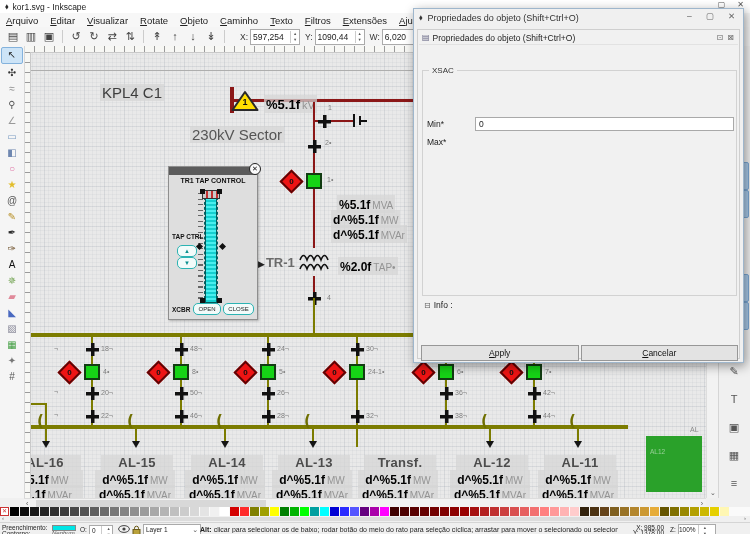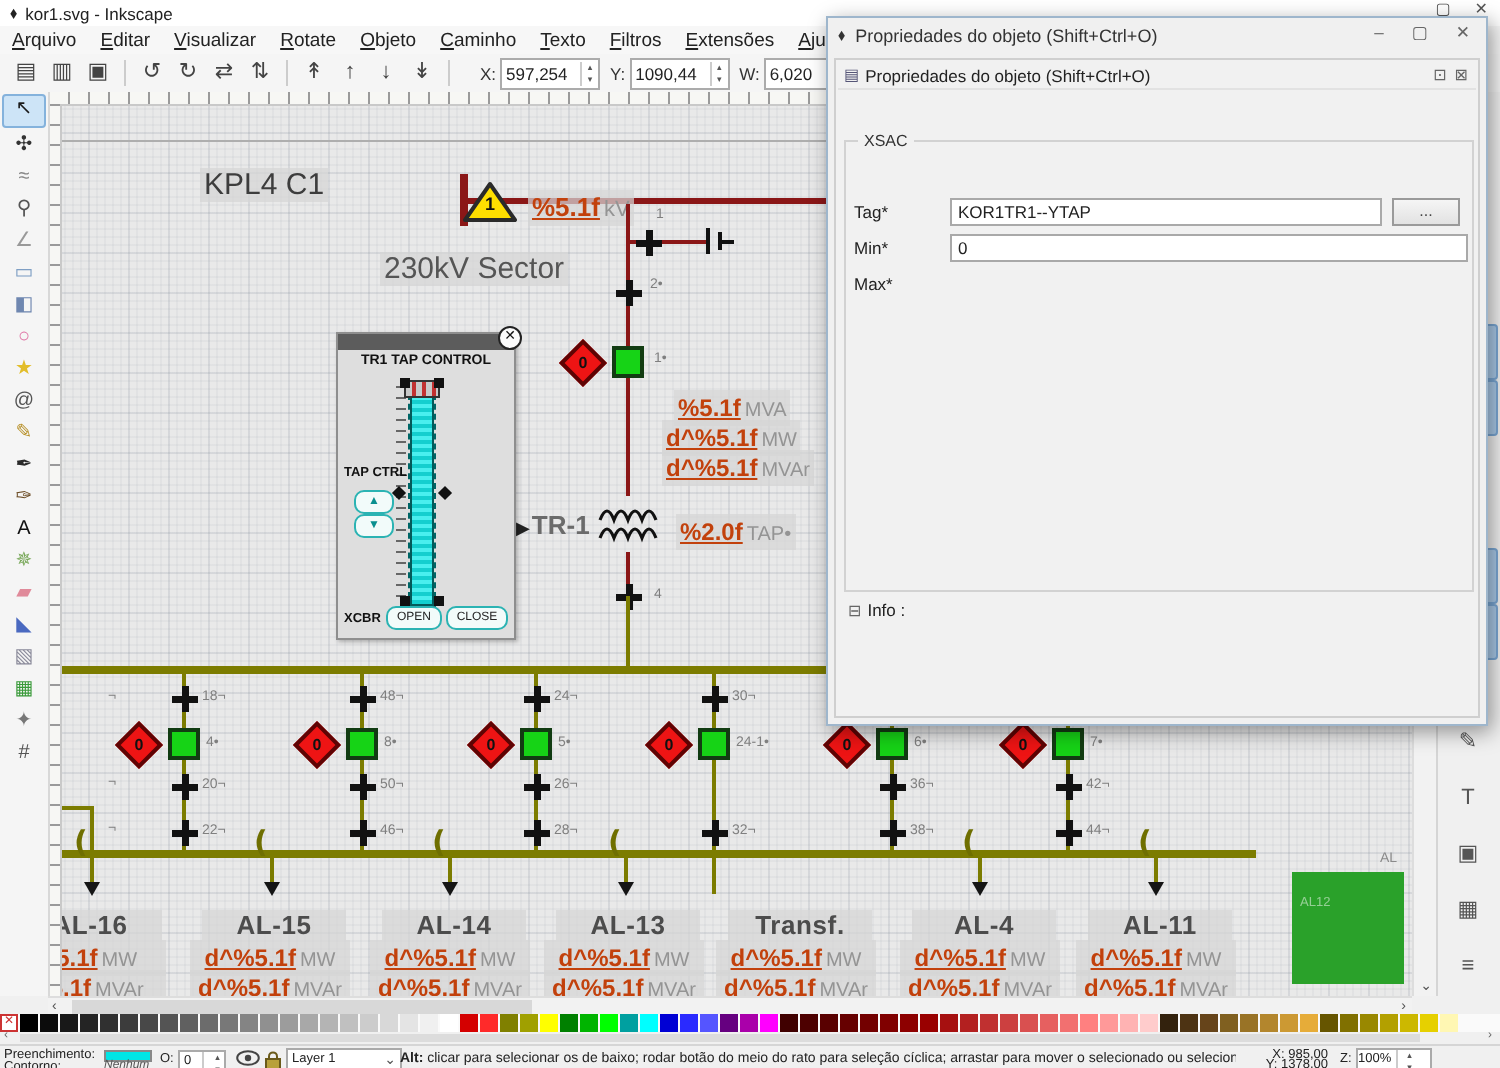--- a/index.html
+++ b/index.html
@@ -51,7 +51,7 @@
      linear-gradient(#111,#111) 5px 0/3.5px 13px no-repeat;}
   .glabel{font-size:7px;color:#7f7f7f;white-space:nowrap;}
   .chip{background:rgba(214,214,214,.72);padding:0 2px;white-space:nowrap;}
-  .val{color:#c2410c;font-weight:bold;font-size:12px;text-decoration:underline;}
+  .val{color:#000000;font-weight:bold;font-size:12px;}
   .unit{color:#949494;font-size:10px;margin-left:2px;}
   .diamond{width:13px;height:13px;background:#ee1414;border:2px solid #5e0404;transform:rotate(45deg);}
   .dtext{display:block;width:13px;height:13px;transform:rotate(-45deg);font-weight:bold;font-size:8px;line-height:13px;text-align:center;color:#111;}

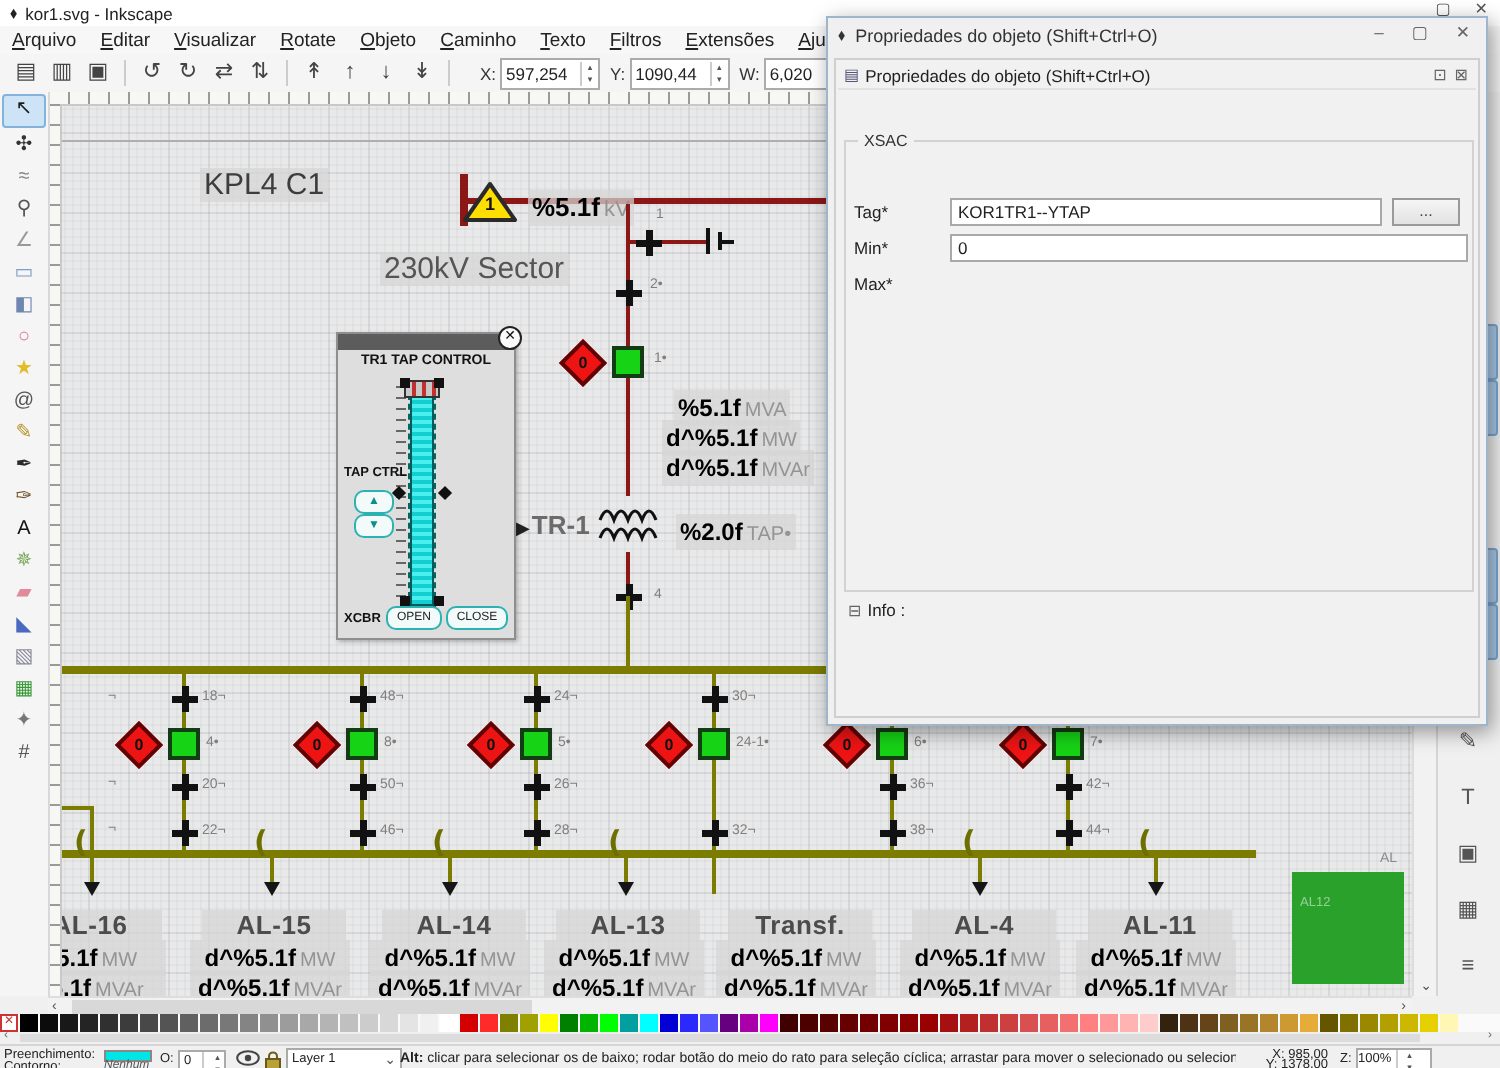--- a/index.html
+++ b/index.html
@@ -658,11 +658,6 @@
       </div>
       <div id="dlg-fieldset" data-name="xsac-group">
         <span id="fs-legend" data-name="group-label">XSAC</span>
-        <div class="frow" id="row-tag" data-name="tag-row">
-          <label data-name="tag-label">Tag*</label>
-          <span class="tinput" data-name="tag-input">KOR1TR1--YTAP</span>
-          <span id="btn-more" data-name="more-button">...</span>
-        </div>
         <div class="frow" id="row-min" data-name="min-row">
           <label data-name="min-label">Min*</label>
           <span class="tinput" data-name="min-input">0</span>

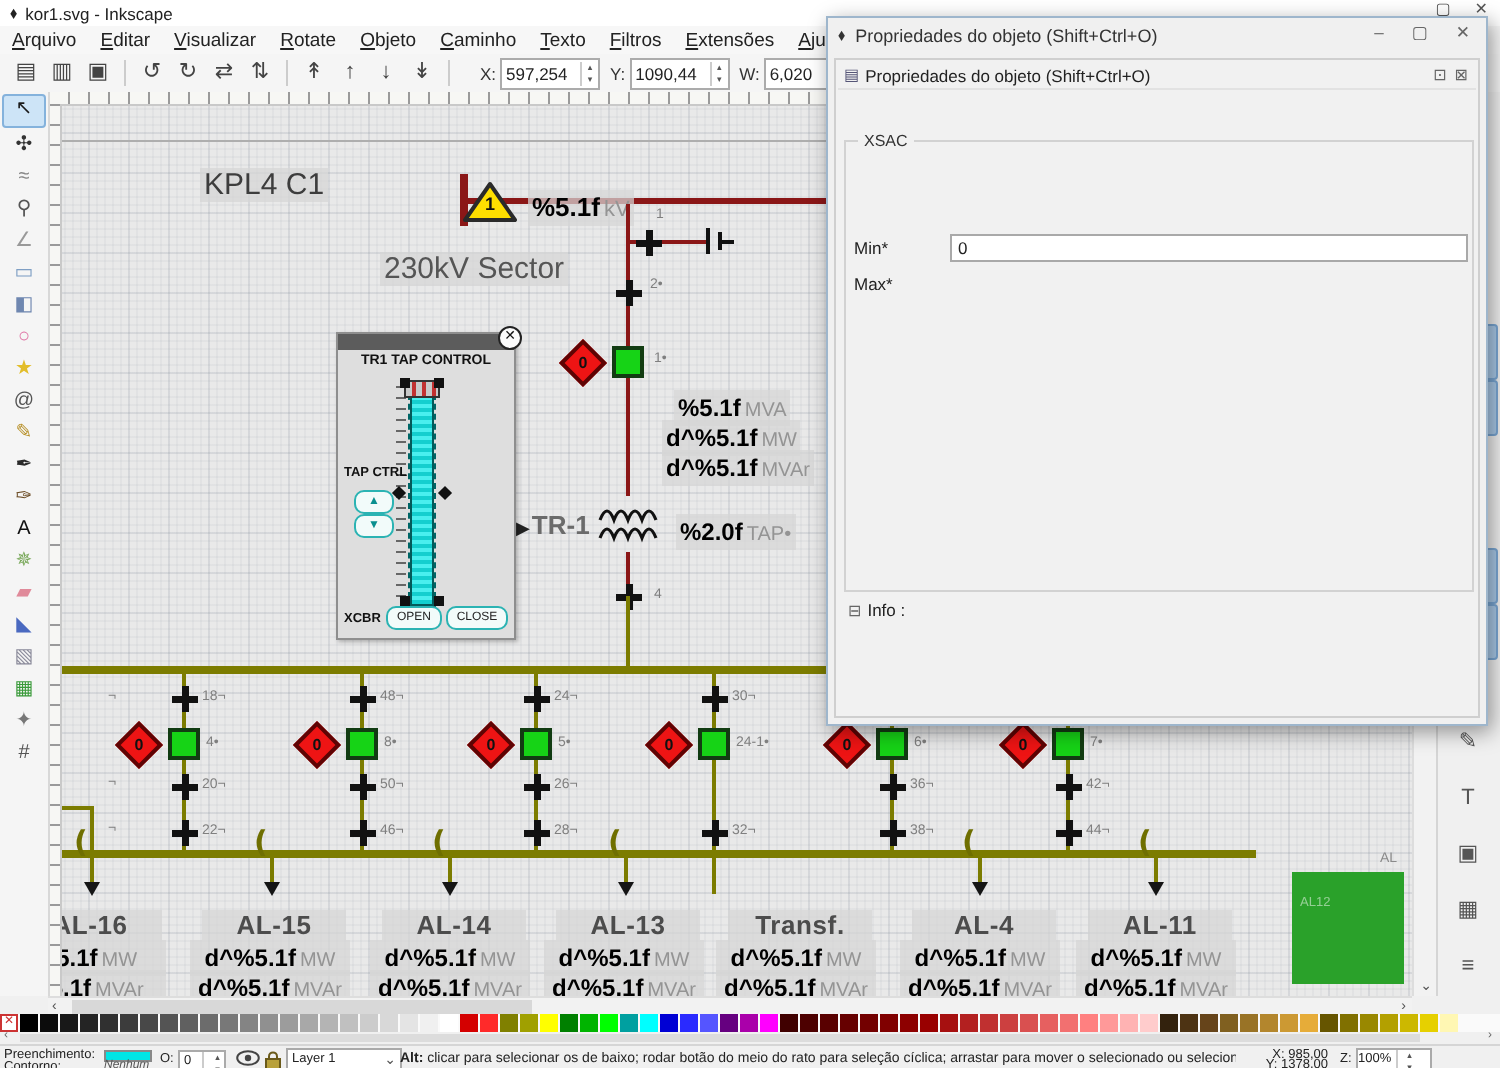--- a/index.html
+++ b/index.html
@@ -670,6 +670,7 @@
         <span class="bx" data-name="collapse-icon">⊟</span><span data-name="info-title">Info :</span>
       </div>
       <div id="dlg-buttons" data-name="dialog-buttons">
+        <span class="dlg-btn" data-name="apply-button">Apply</span>
       </div>
     </div>
   </div>

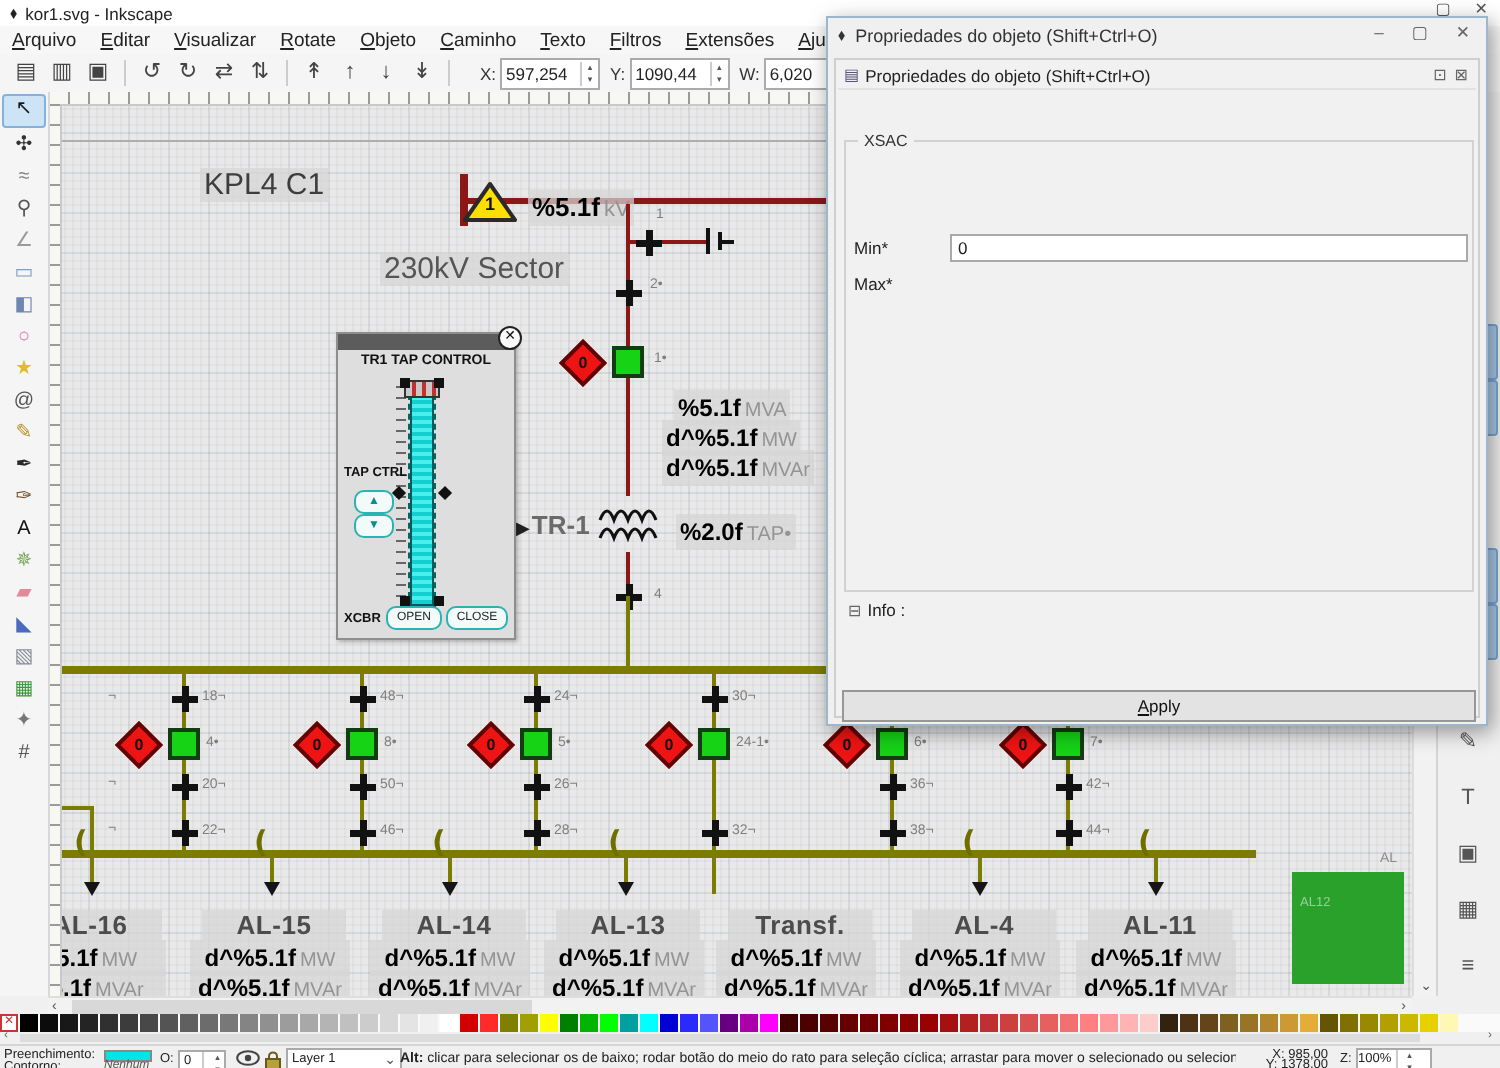--- a/index.html
+++ b/index.html
@@ -671,6 +671,7 @@
       </div>
       <div id="dlg-buttons" data-name="dialog-buttons">
         <span class="dlg-btn" data-name="apply-button">Apply</span>
+        <span class="dlg-btn" data-name="cancel-button">Cancelar</span>
       </div>
     </div>
   </div>

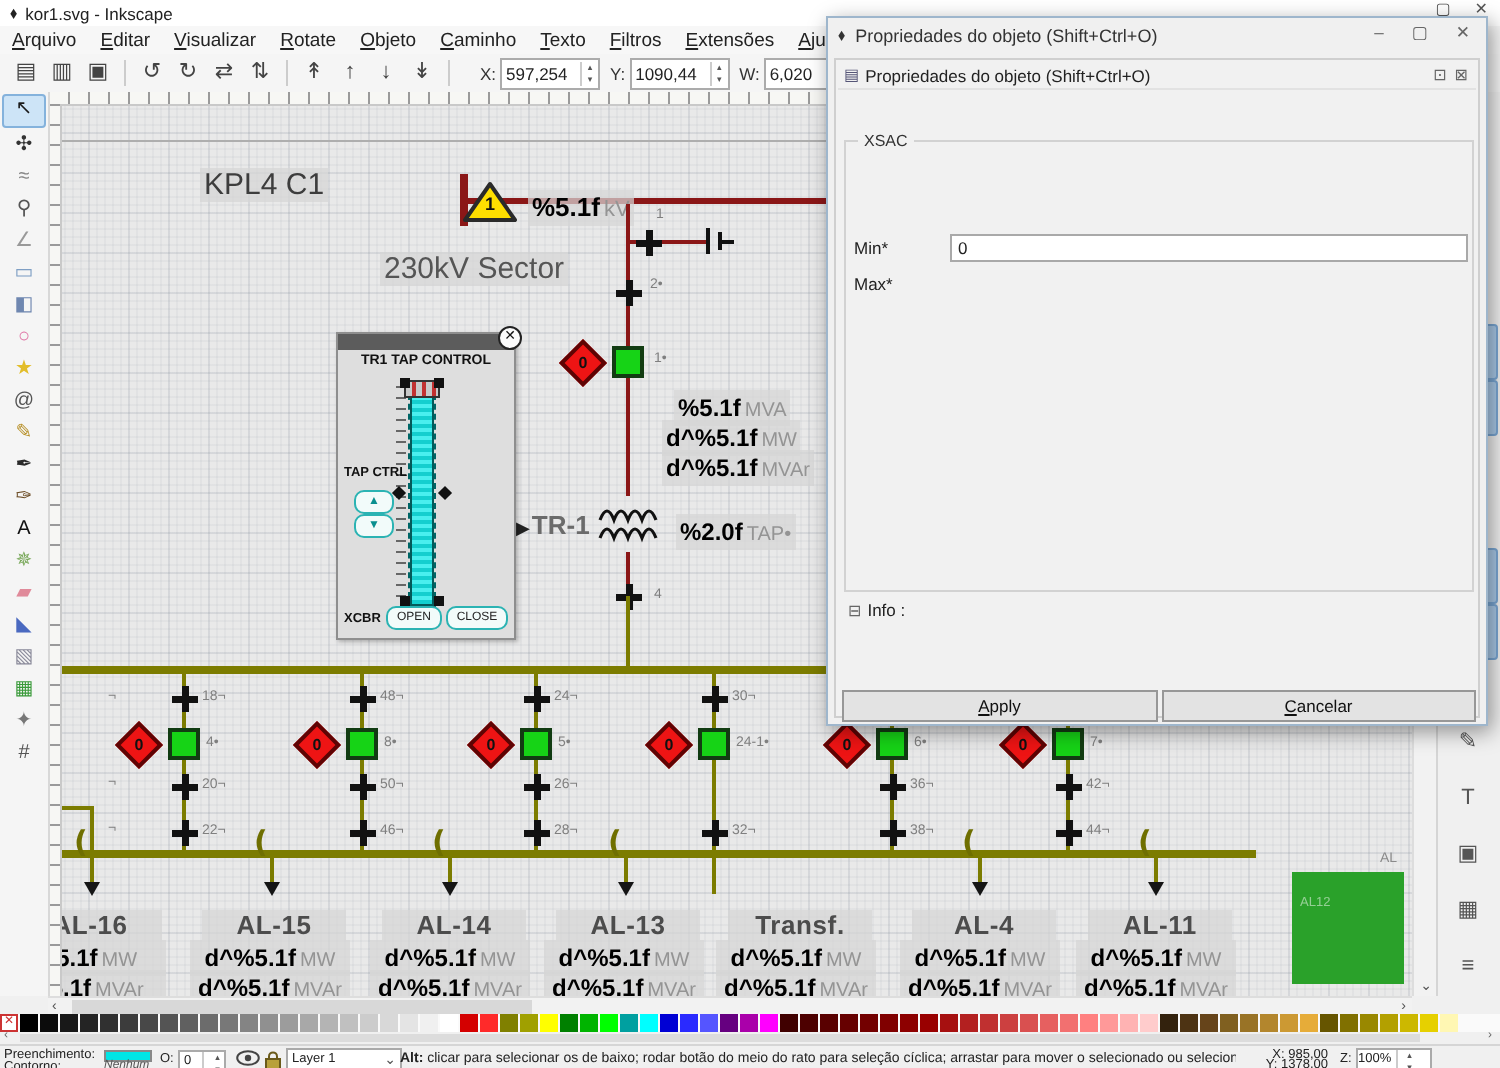--- a/index.html
+++ b/index.html
@@ -452,7 +452,7 @@
       <div data-name="load-mw-measurement" class="abs mrow" style="left: 334px; top: 424px; width: 80px;"><span data-name="load-mw-value" class="val">d^%5.1f</span><span data-name="load-mw-unit" class="unit">MW</span></div>
       <div data-name="load-mvar-measurement" class="abs mrow" style="left: 334px; top: 439px; width: 80px;"><span data-name="load-mvar-value" class="val">d^%5.1f</span><span data-name="load-mvar-unit" class="unit">MVAr</span></div>
       <div data-name="load-drop-line" class="abs olv" style="left: 332px; top: 383px; width: 2px; height: 18px;"></div>
-      <div data-name="load-label" class="abs load-name chip" style="left: 432px; top: 409px; width: 68px;">AL-4</div>
+      <div data-name="load-label" class="abs load-name chip" style="left: 432px; top: 409px; width: 68px;">AL-12</div>
       <div data-name="load-mw-measurement" class="abs mrow" style="left: 426px; top: 424px; width: 80px;"><span data-name="load-mw-value" class="val">d^%5.1f</span><span data-name="load-mw-unit" class="unit">MW</span></div>
       <div data-name="load-mvar-measurement" class="abs mrow" style="left: 426px; top: 439px; width: 80px;"><span data-name="load-mvar-value" class="val">d^%5.1f</span><span data-name="load-mvar-unit" class="unit">MVAr</span></div>
       <span data-name="bus-tap-arc" class="abs arc" style="left: 457px; top: 368px;">(</span>

